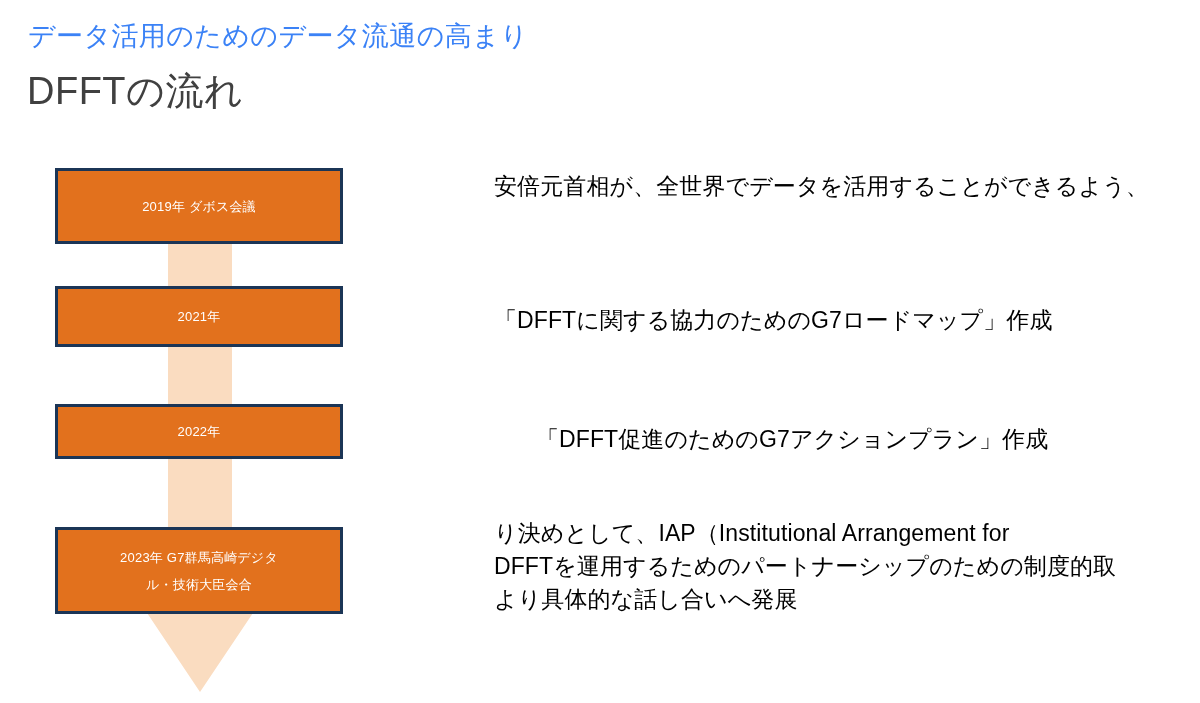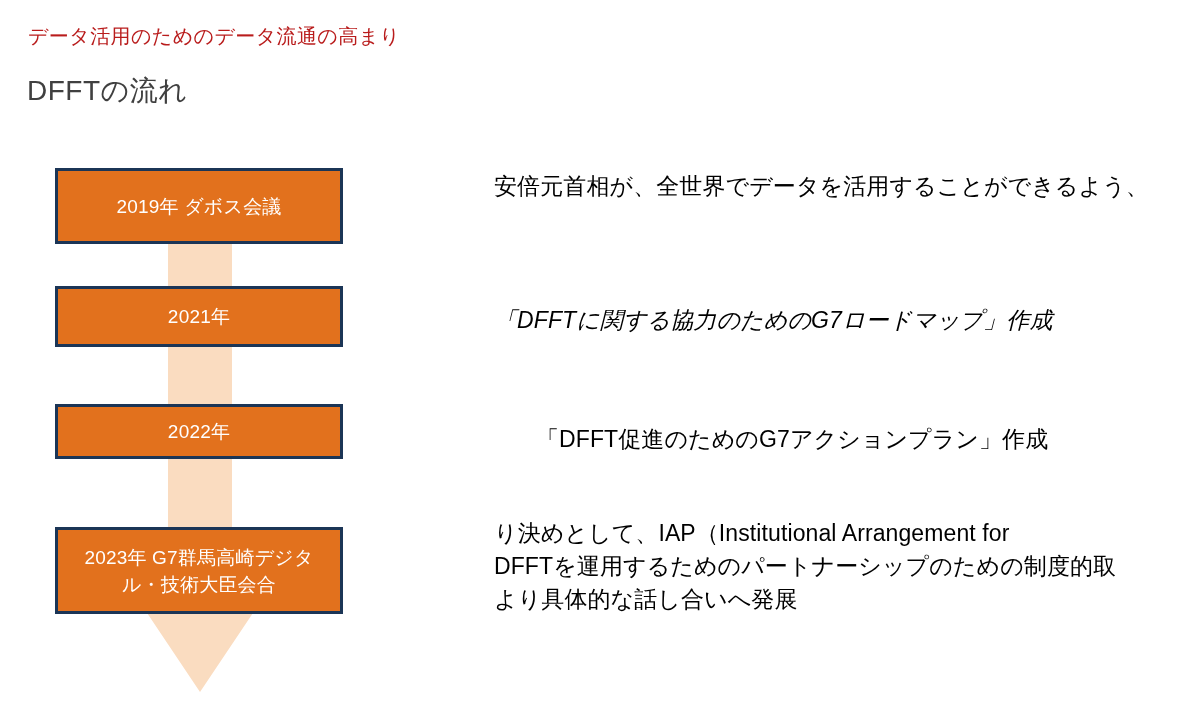--- a/index.html
+++ b/index.html
@@ -21,9 +21,9 @@
     position: absolute;
     left: 28px;
     top: 21px;
-    font-size: 20px;
+    font-size: 27px;
     line-height: 30px;
-    color: #b91c1c;
+    color: #3b82f6;
     white-space: nowrap;
     letter-spacing: 0.4px;
   }

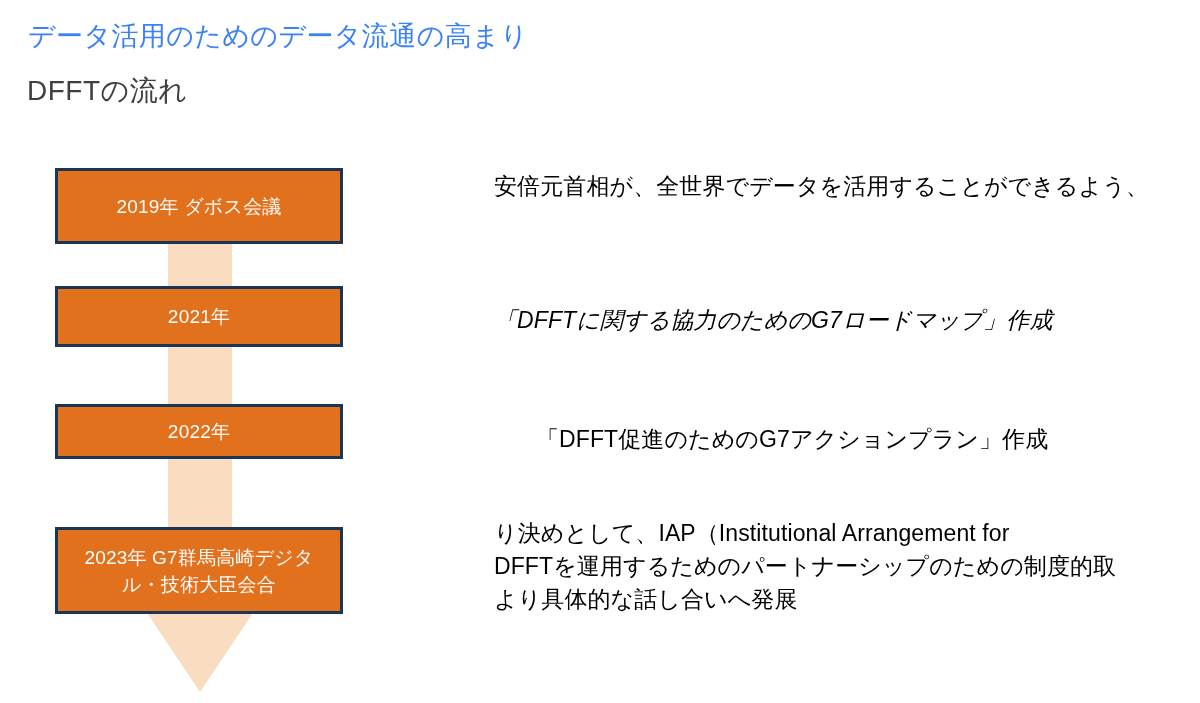--- a/index.html
+++ b/index.html
@@ -31,7 +31,7 @@
     position: absolute;
     left: 27px;
     top: 68px;
-    font-size: 28px;
+    font-size: 38px;
     line-height: 46px;
     color: #404040;
     white-space: nowrap;

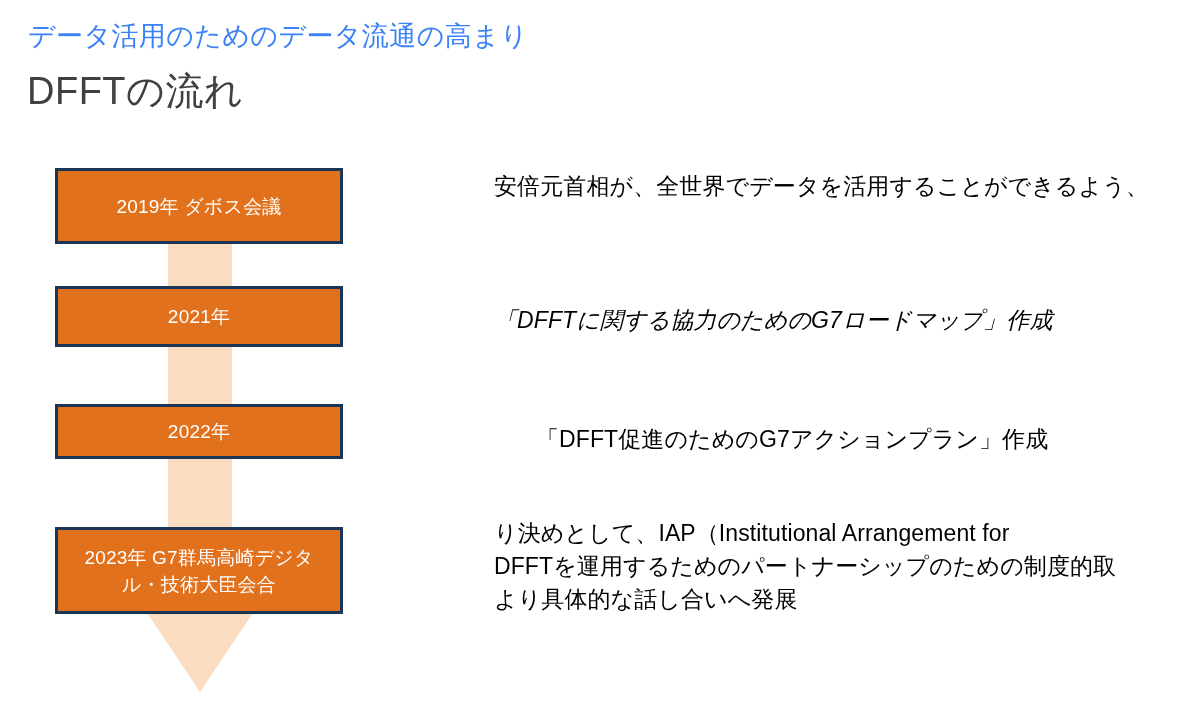--- a/index.html
+++ b/index.html
@@ -64,7 +64,7 @@
   }
   .timeline-box .box-label {
     color: #ffffff;
-    font-size: 19px;
+    font-size: 13px;
     line-height: 27px;
     font-weight: 400;
     letter-spacing: 0.2px;

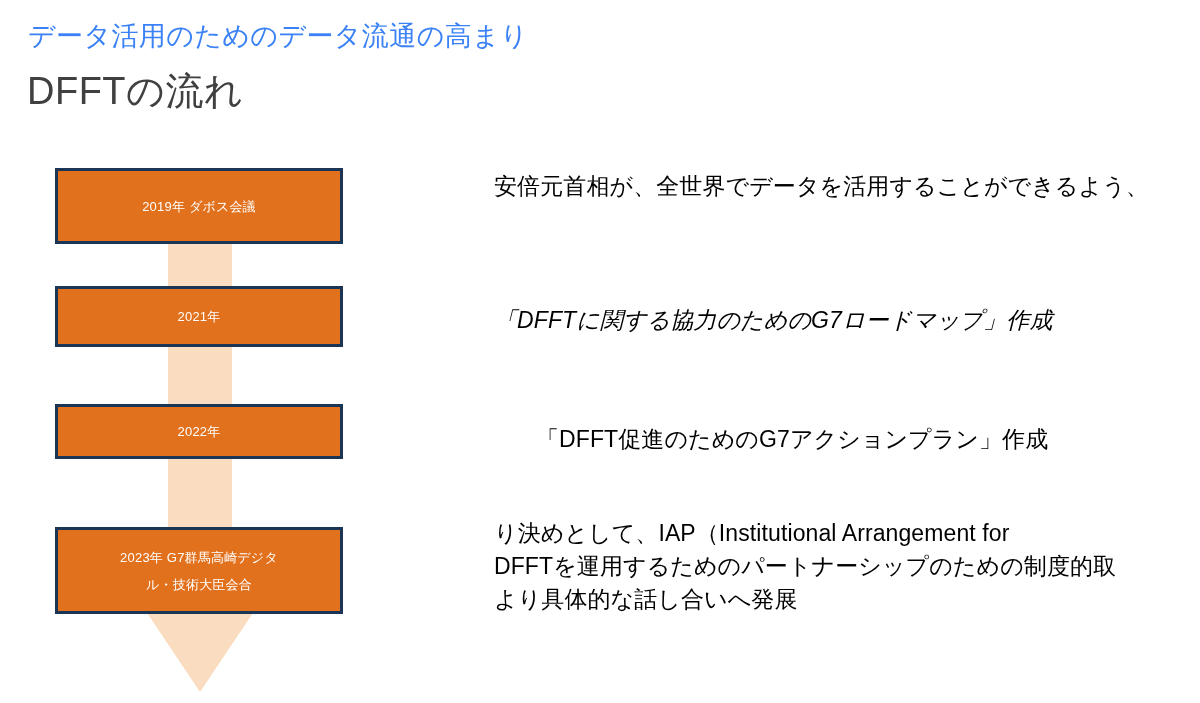--- a/index.html
+++ b/index.html
@@ -89,7 +89,7 @@
   .desc-block .bold { font-weight: 700; }
 
   #desc-1 { top: 170px; }
-  #desc-2 { top: 304px; font-style: italic; }
+  #desc-2 { top: 304px; }
   #desc-3 { top: 423px; margin-left: 42px; }
   #desc-4 { top: 517px; }
 </style>

